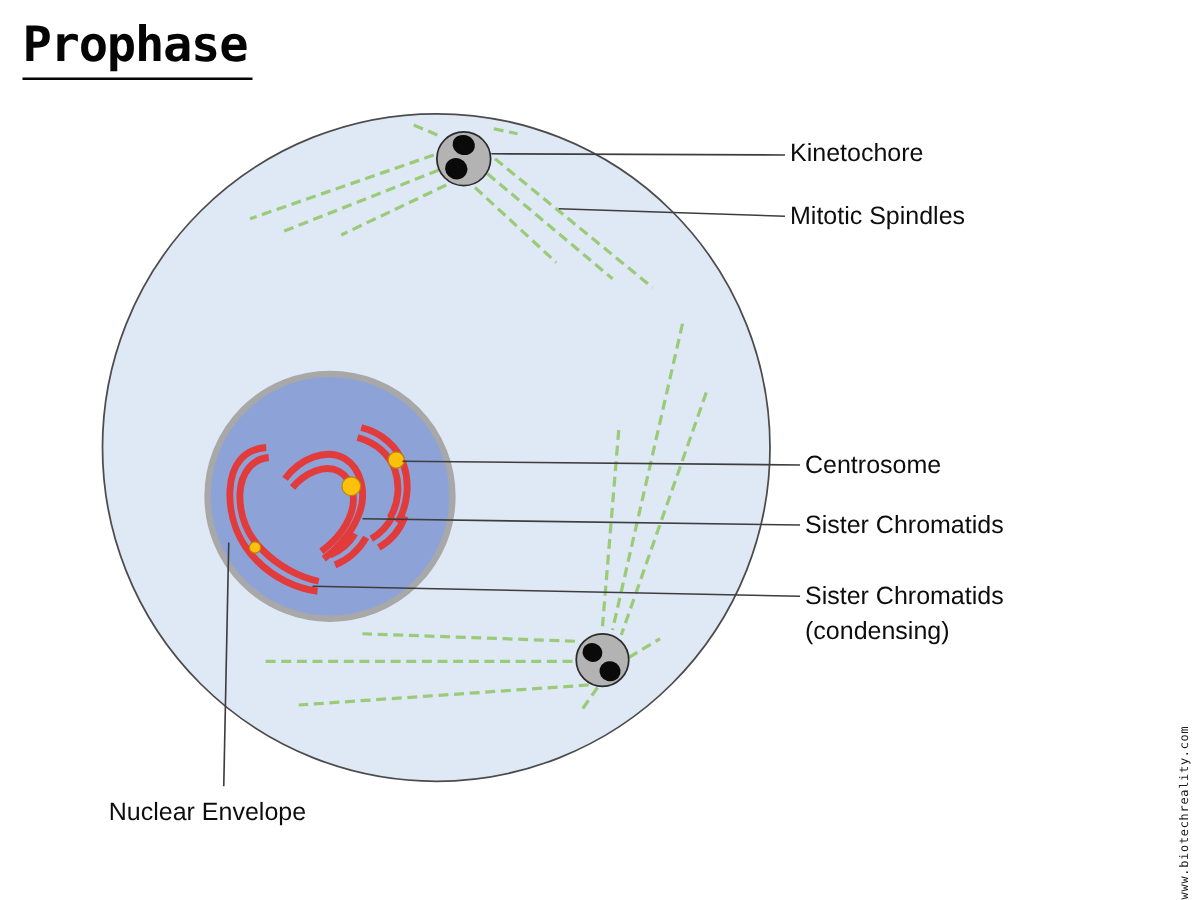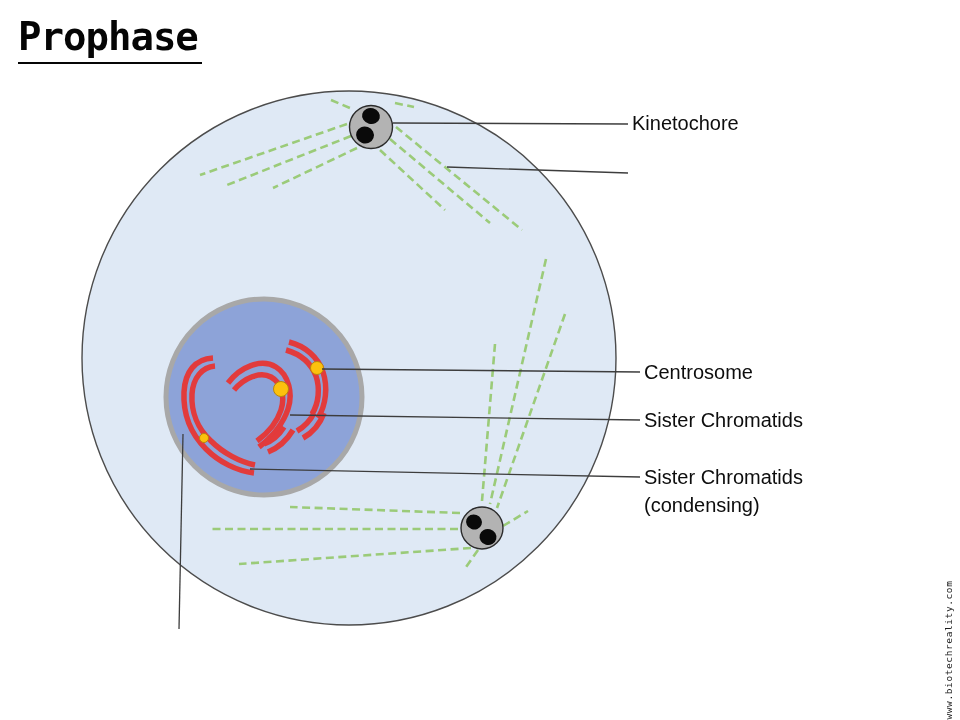--- a/index.html
+++ b/index.html
@@ -114,6 +114,7 @@
 
   <div class="lbl" style="left:632px;top:111px;">Kinetochore</div>
 
+  <div class="lbl" style="left:632px;top:161px;">Mitotic Spindles</div>
 
   <div class="lbl" style="left:644px;top:360px;">Centrosome</div>
 

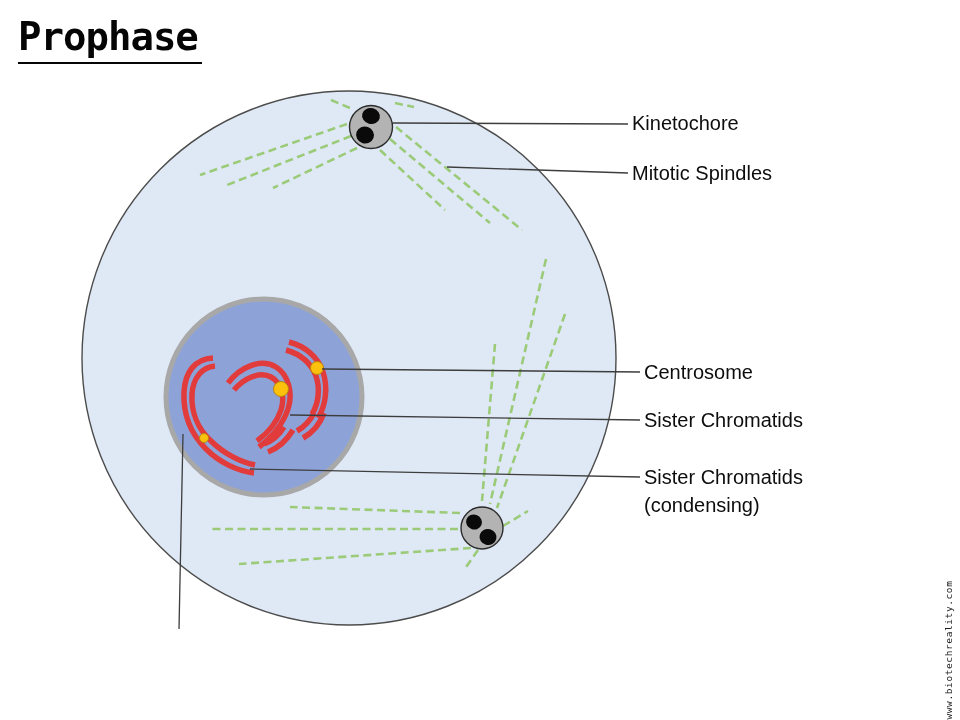--- a/index.html
+++ b/index.html
@@ -125,6 +125,7 @@
     <span>(condensing)</span>
   </div>
 
+  <div class="lbl" style="left:87px;top:638px;">Nuclear Envelope</div>
 
   <div class="watermark">www.biotechreality.com</div>
 

